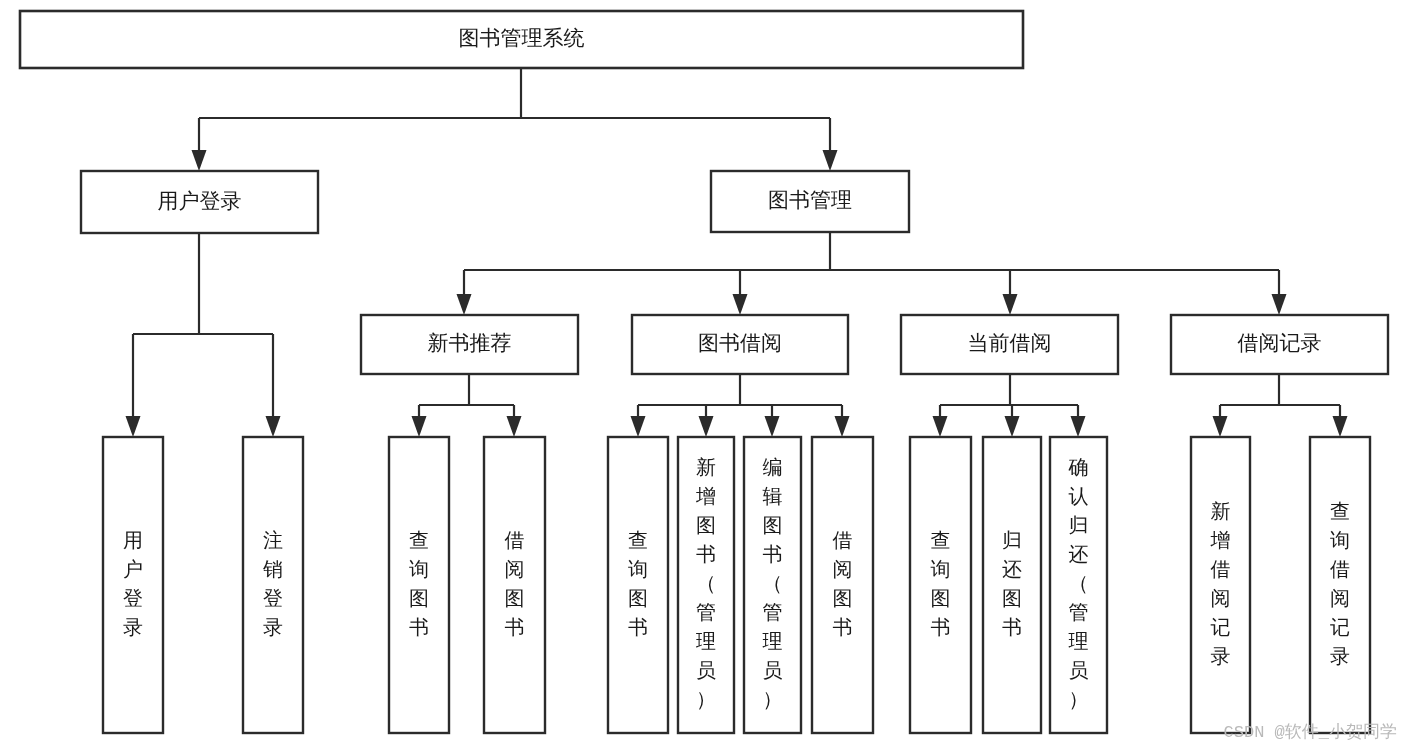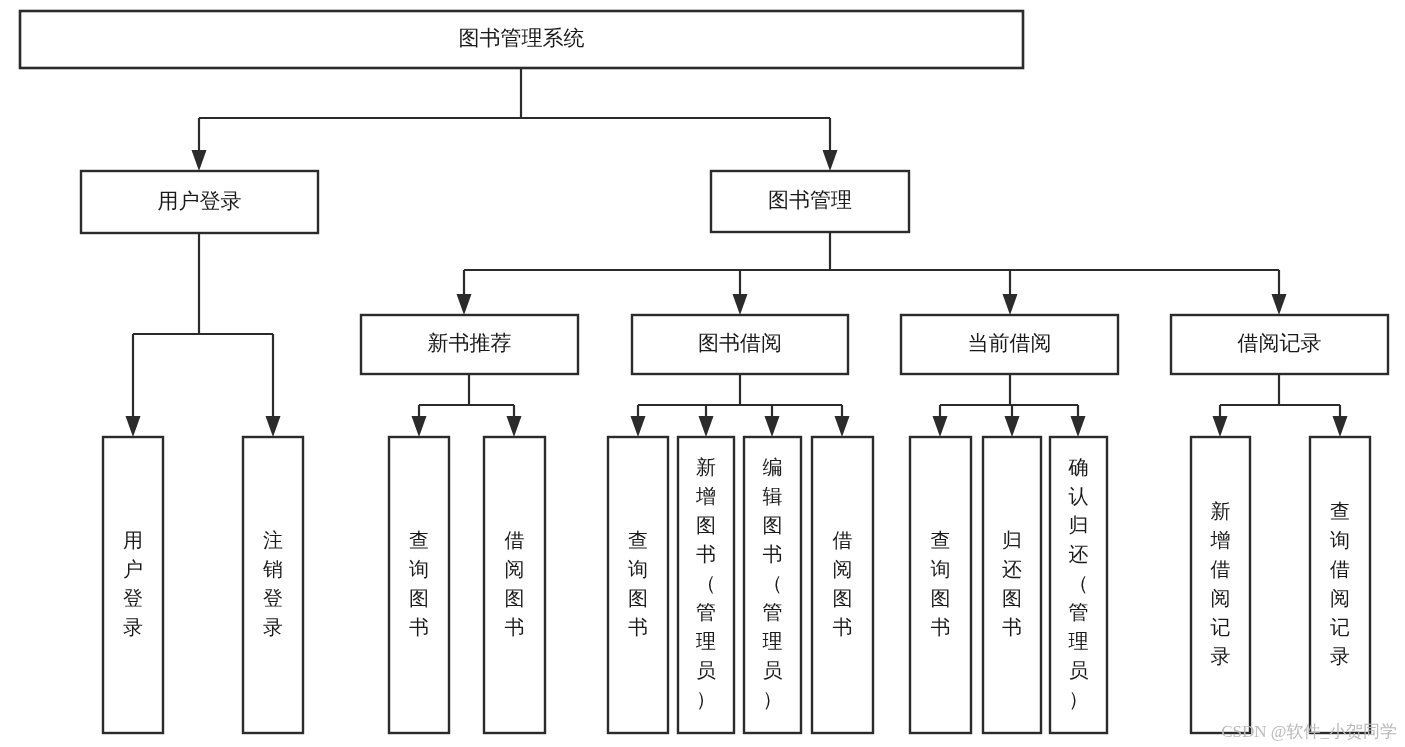--- a/index.html
+++ b/index.html
@@ -62,7 +62,7 @@
     bottom: 4px;
     color: #b9b9b9;
     font-size: 17px;
-    font-family: Liberation Serif, serif;
+    font-family: Liberation Mono, monospace;
     white-space: nowrap;
     user-select: none;
     pointer-events: none;

